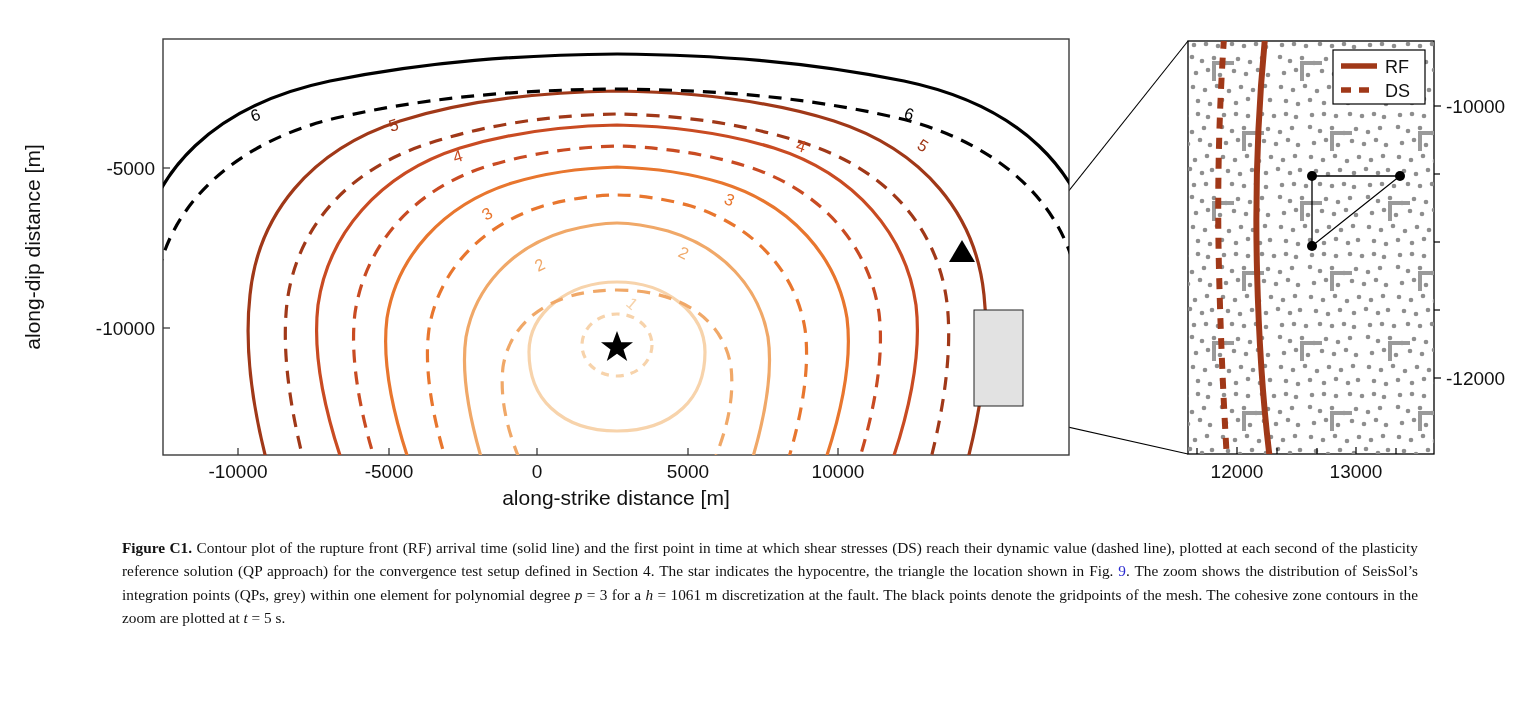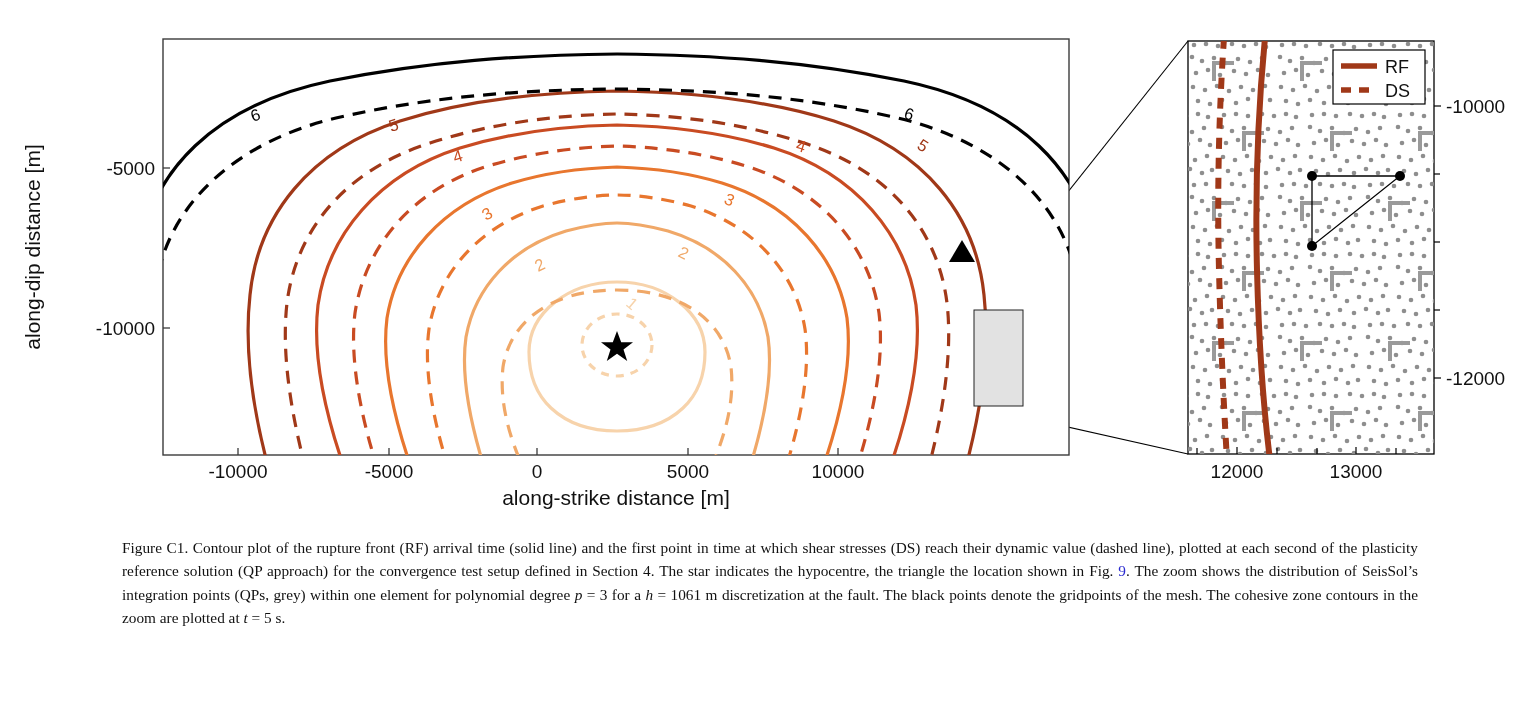--- a/index.html
+++ b/index.html
@@ -9,7 +9,7 @@
   .caption{position:absolute;left:122px;top:536px;width:1296px;
            font-family:"Liberation Serif",serif;font-size:15.3px;line-height:1.52;
            color:#111;text-align:justify;}
-  .caption b{font-weight:normal;}
+  .caption b{font-weight:bold;}
   .caption i{font-style:italic;}
   .lnk{color:#2a2ad0;}
   svg{display:block;}

